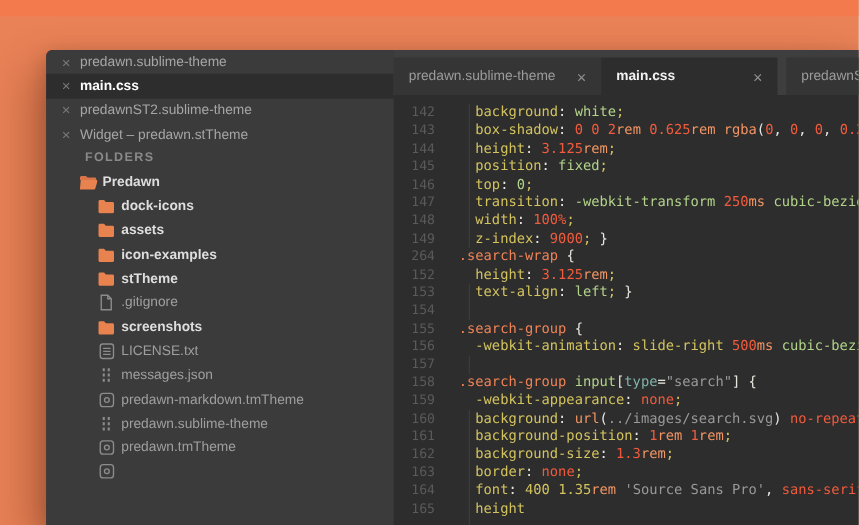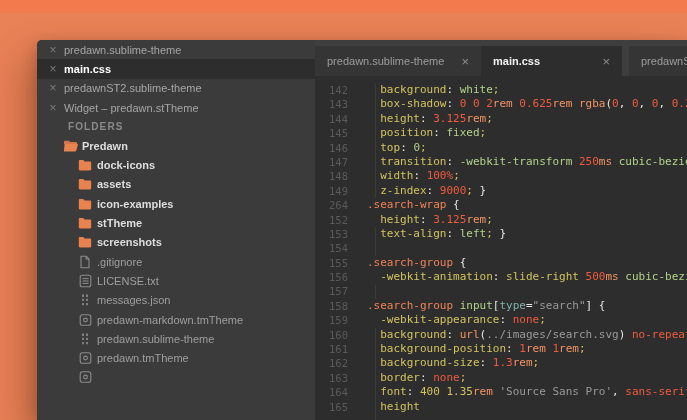--- a/index.html
+++ b/index.html
@@ -108,14 +108,6 @@
             </span>
             <span class="tree-label">stTheme</span>
           </div>
-          <div class="tree-row lvl1 is-folder">
-            <span class="ticon">
-              <svg width="14" height="12" viewBox="0 0 14 12">
-                <path d="M.8 2.2c0-.7.5-1.2 1.2-1.2h3.2l1.5 1.5h5.3c.7 0 1.2.5 1.2 1.2v6.6c0 .7-.5 1.2-1.2 1.2H2c-.7 0-1.2-.5-1.2-1.2z" fill="#e8824f"></path>
-              </svg>
-            </span>
-            <span class="tree-label">screenshots</span>
-          </div>
           <div class="tree-row lvl1">
             <span class="ticon">
               <svg width="12" height="14" viewBox="0 0 12 14">
@@ -124,6 +116,14 @@
               </svg>
             </span>
             <span class="tree-label">.gitignore</span>
+          </div>
+          <div class="tree-row lvl1 is-folder">
+            <span class="ticon">
+              <svg width="14" height="12" viewBox="0 0 14 12">
+                <path d="M.8 2.2c0-.7.5-1.2 1.2-1.2h3.2l1.5 1.5h5.3c.7 0 1.2.5 1.2 1.2v6.6c0 .7-.5 1.2-1.2 1.2H2c-.7 0-1.2-.5-1.2-1.2z" fill="#e8824f"></path>
+              </svg>
+            </span>
+            <span class="tree-label">screenshots</span>
           </div>
           <div class="tree-row lvl1">
             <span class="ticon">

